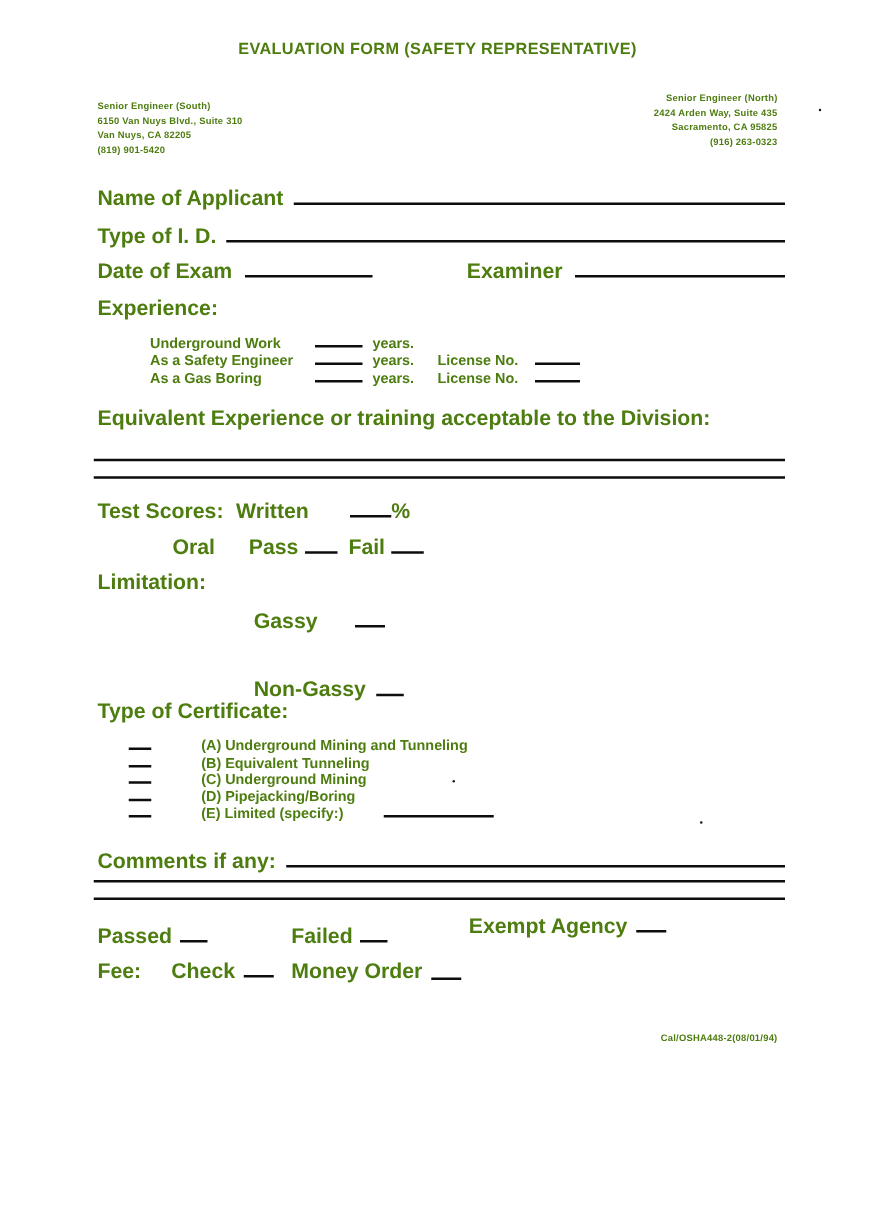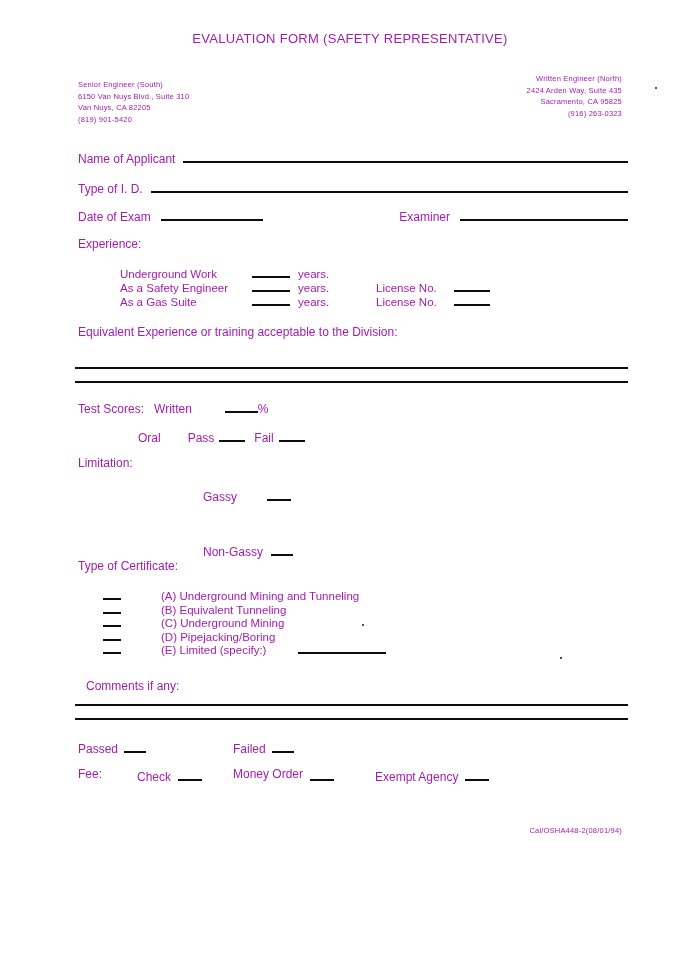--- a/index.html
+++ b/index.html
@@ -5,8 +5,8 @@
   html,body { margin:0; padding:0; background:#e8e8e8; }
   .page {
     position:relative; width:700px; height:965px; margin:0 auto;
-    background:#ffffff; color:#a21caf;
-    font-family:"Liberation Sans", sans-serif; font-weight:normal;
+    background:#ffffff; color:#4d7c0f;
+    font-family:"Liberation Sans", sans-serif; font-weight:bold;
     overflow:hidden;
   }
   .title { position:absolute; top:31px; left:0; right:0; text-align:center;

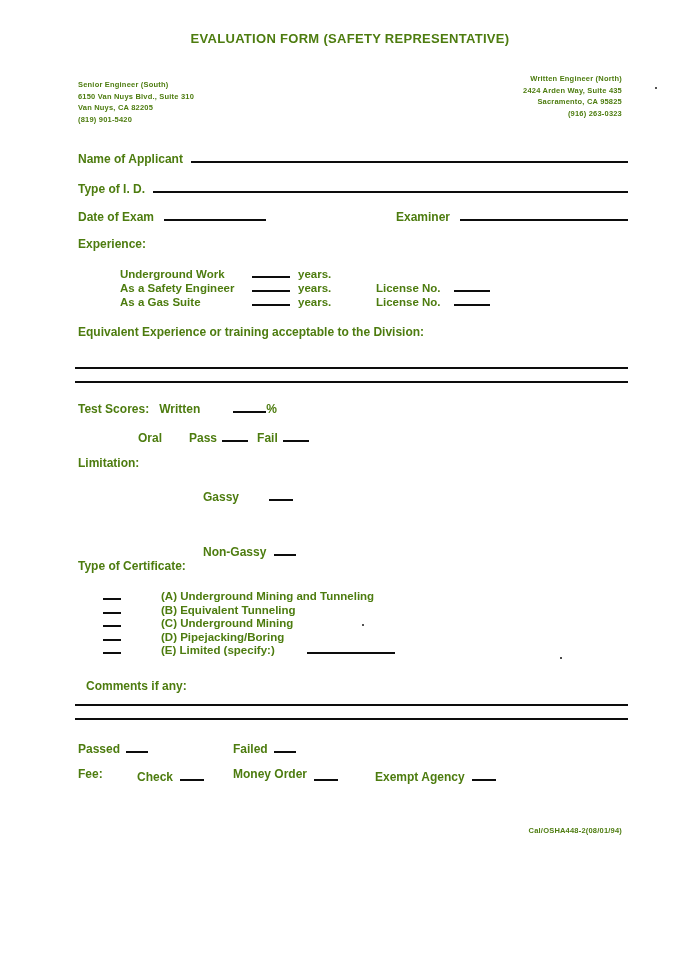--- a/index.html
+++ b/index.html
@@ -57,7 +57,7 @@
   </div>
 
   <div class="addr north">
-    <div>Written Engineer (North)</div>
+    <div>Senior Engineer (North)</div>
     <div>2424 Arden Way, Suite 435</div>
     <div>Sacramento, CA 95825</div>
     <div>(916) 263-0323</div>

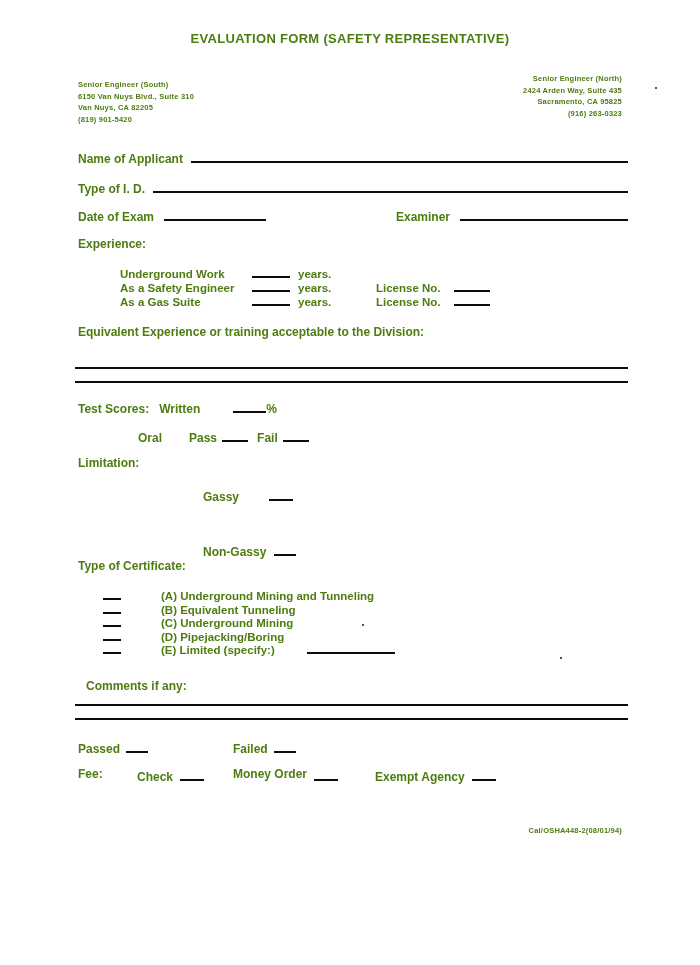--- a/index.html
+++ b/index.html
@@ -15,7 +15,7 @@
   .addr.south { left:78px; top:79px; text-align:left; }
   .addr.north { right:78px; top:73px; text-align:right; }
 
-  .row { position:absolute; display:flex; align-items:baseline; font-size:12px; }
+  .row { position:absolute; display:flex; align-items:baseline; font-size:17px; }
   .row.full { left:78px; right:72px; }
   .lbl { white-space:pre; }
   .fill { flex:1 1 auto; height:12px; border-bottom:2px solid #0d0d0d; margin-left:8px; }

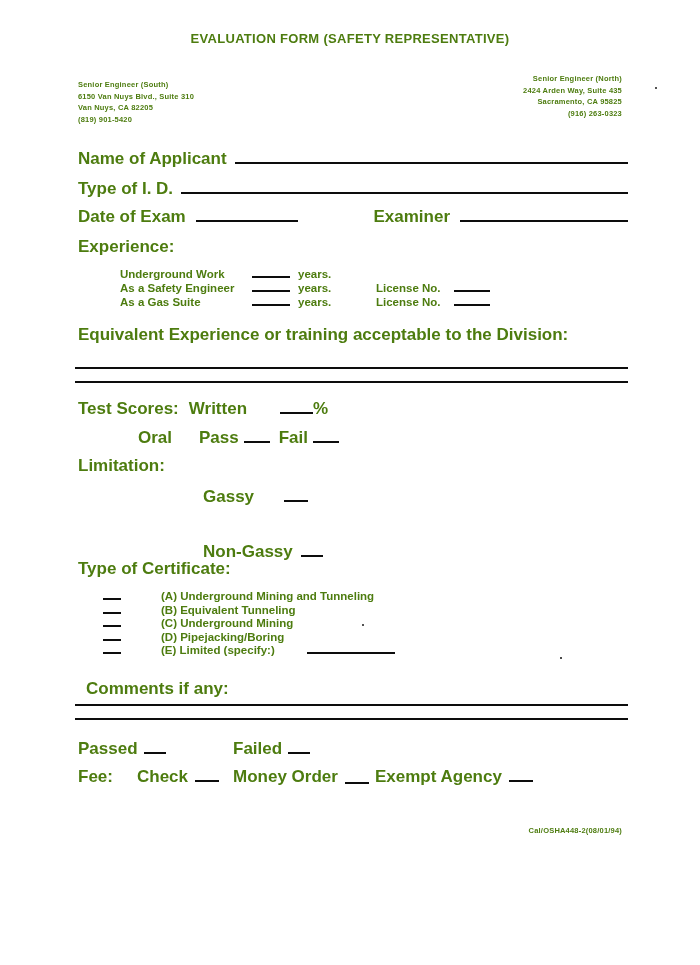--- a/index.html
+++ b/index.html
@@ -29,7 +29,7 @@
   .exp-label { width:132px; }
   .exp-blank { width:38px; margin-right:8px; }
   .exp-years { width:52px; }
-  .exp-lic   { width:78px;margin-left:26px; }
+  .exp-lic   { width:78px; }
   .exp-licblank { width:36px; }
 
   

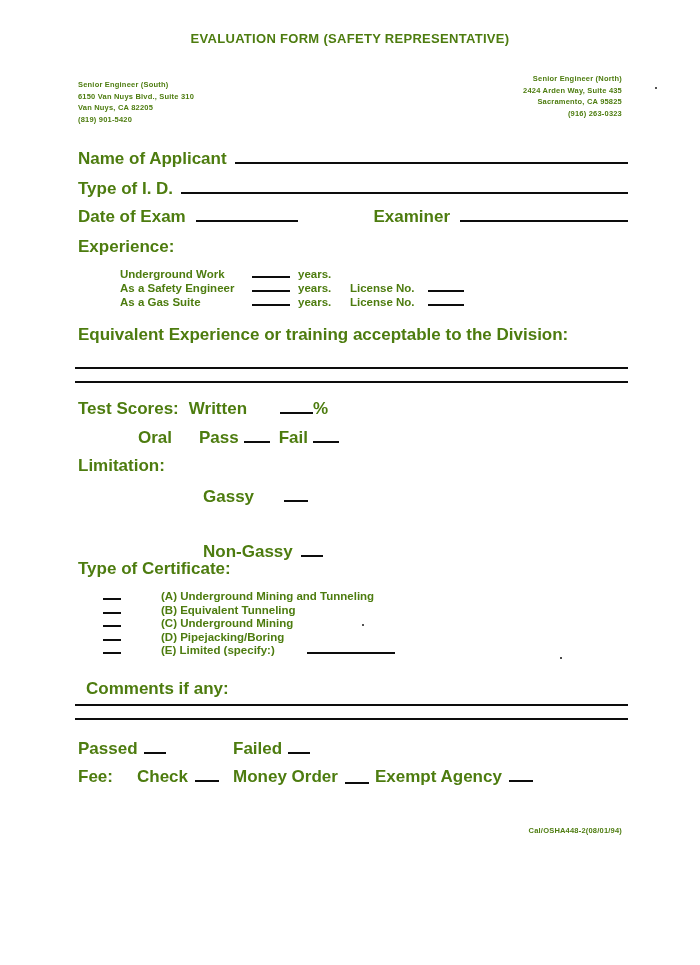--- a/index.html
+++ b/index.html
@@ -98,7 +98,7 @@
     <span class="blank exp-licblank"></span>
   </div>
   <div class="exp-row" style="top:292px;">
-    <span class="exp-label">As a Gas Suite</span>
+    <span class="exp-label">As a Gas Boring</span>
     <span class="blank exp-blank"></span>
     <span class="exp-years">years.</span>
     <span class="exp-lic">License No.</span>

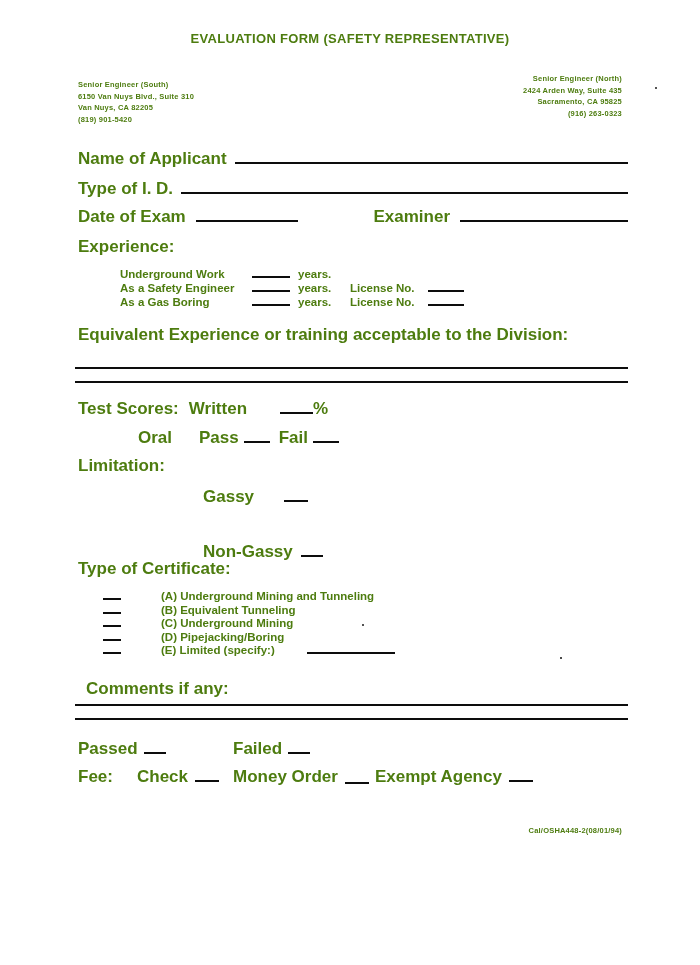--- a/index.html
+++ b/index.html
@@ -164,7 +164,7 @@
     </div>
   </div>
 
-  <div class="row full" style="top:679px;flex-direction:column;">
+  <div class="row full" style="top:679px;">
     <span class="lbl">Comments if any:</span>
     <span class="fill"></span>
   </div>

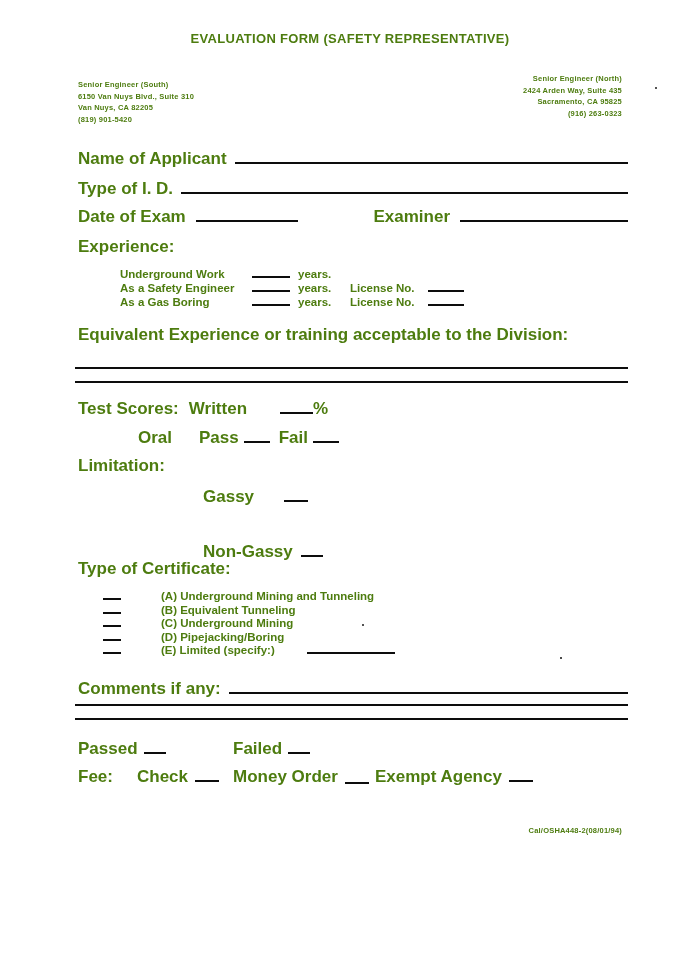--- a/index.html
+++ b/index.html
@@ -191,7 +191,7 @@
     <span class="lbl">Money Order</span>
     <span class="blank" style="width:24px; margin-left:7px;"></span>
   </div>
-  <div class="row" style="left:375px; top:767px;">
+  <div class="row" style="left:375px; top:731px;">
     <span class="lbl">Exempt Agency</span>
     <span class="blank" style="width:24px; margin-left:7px;"></span>
   </div>

